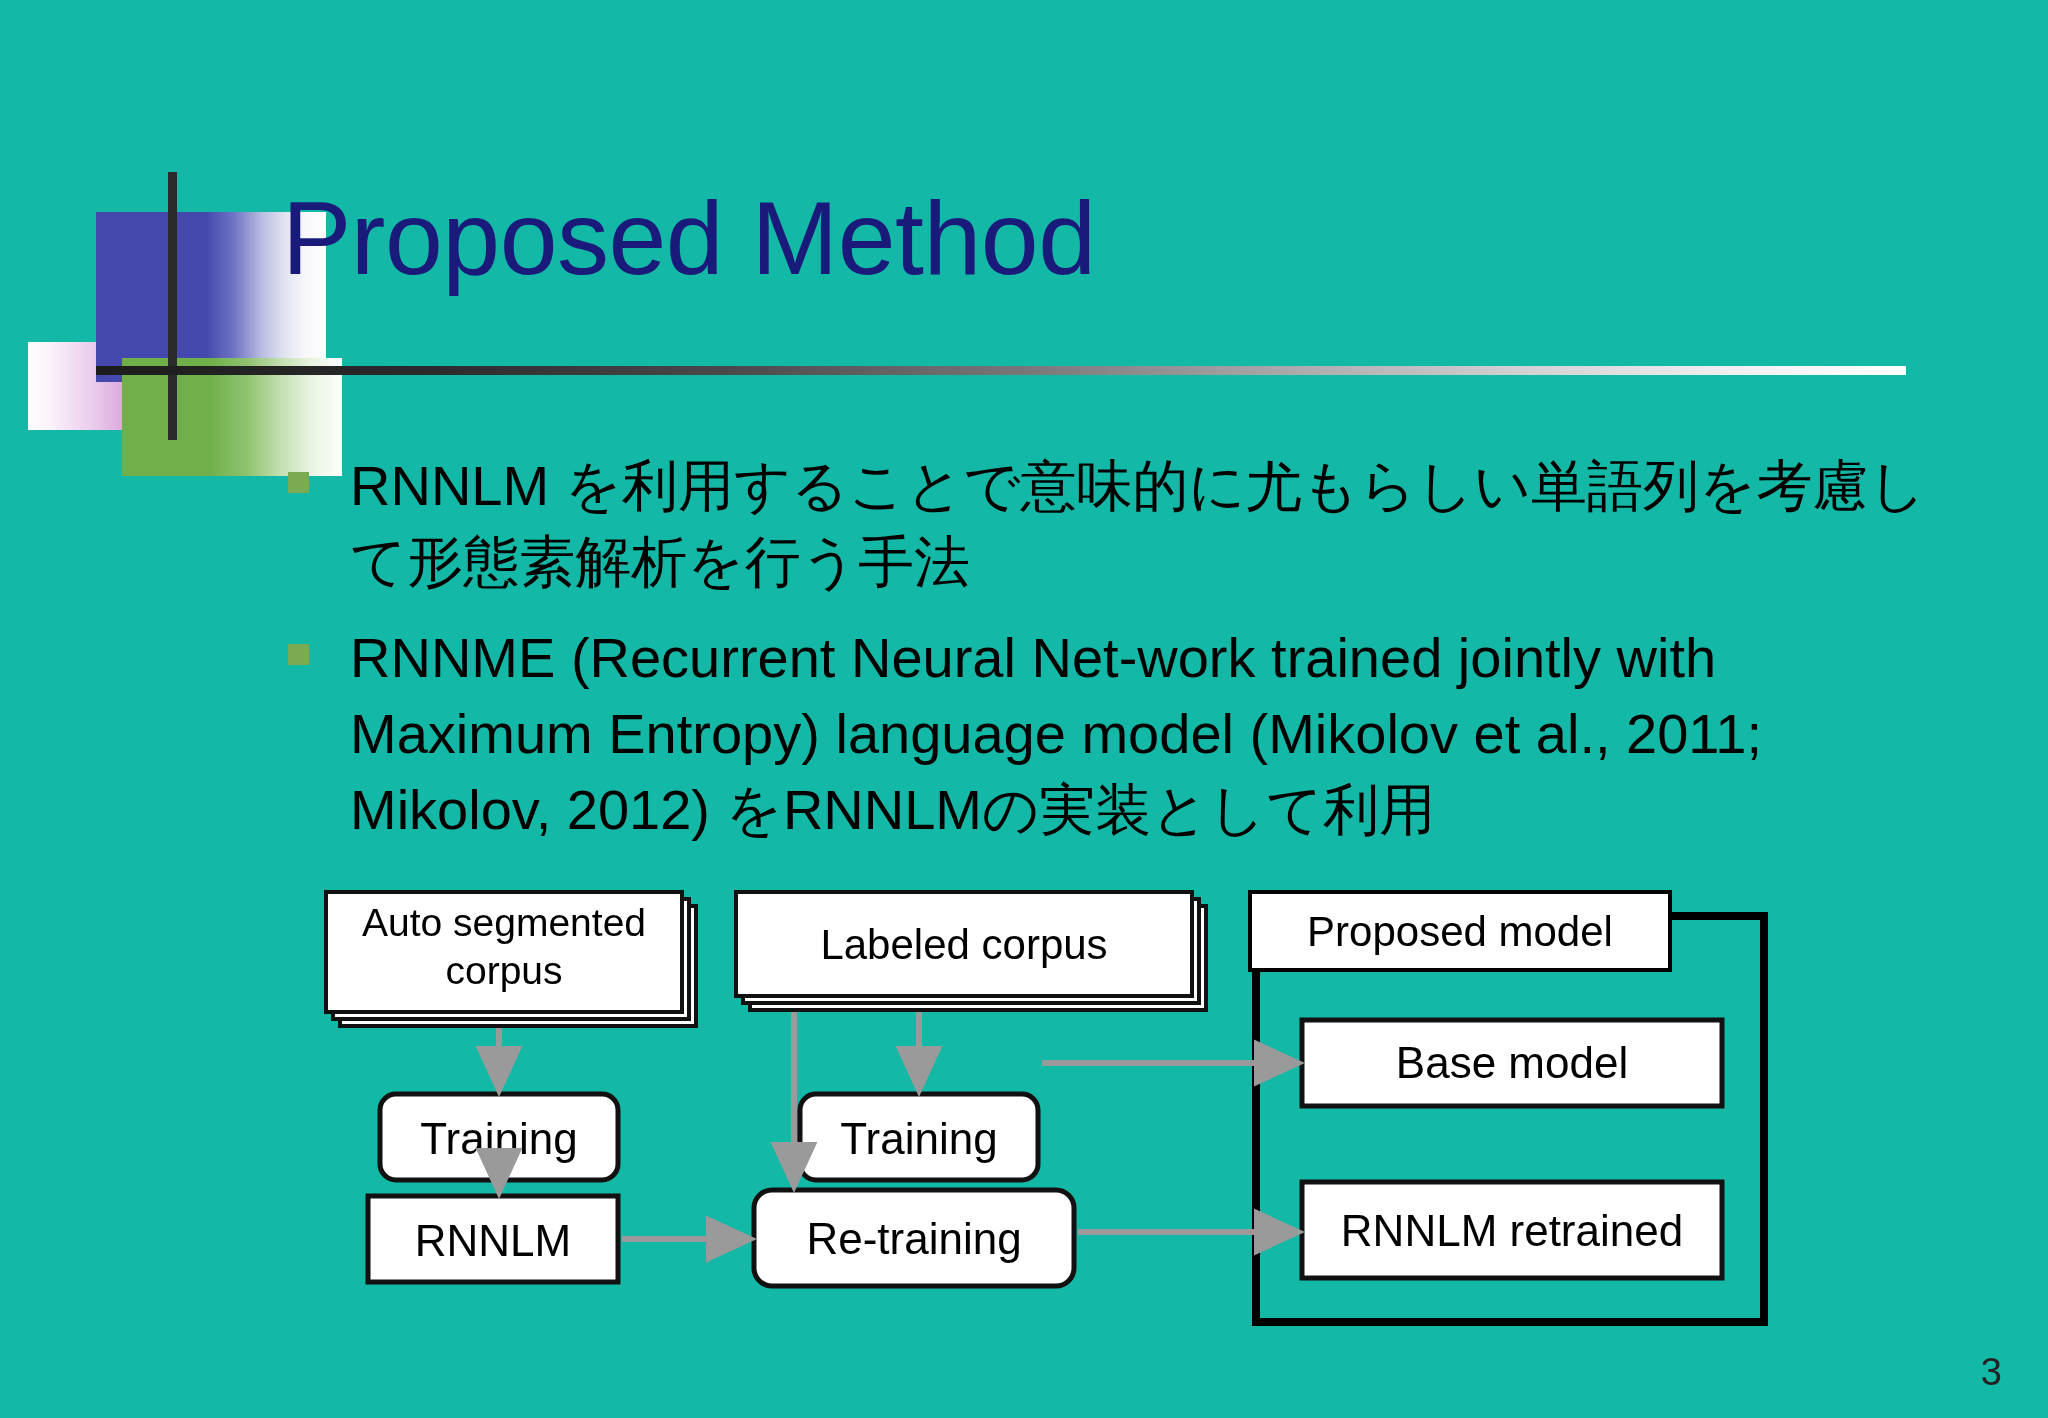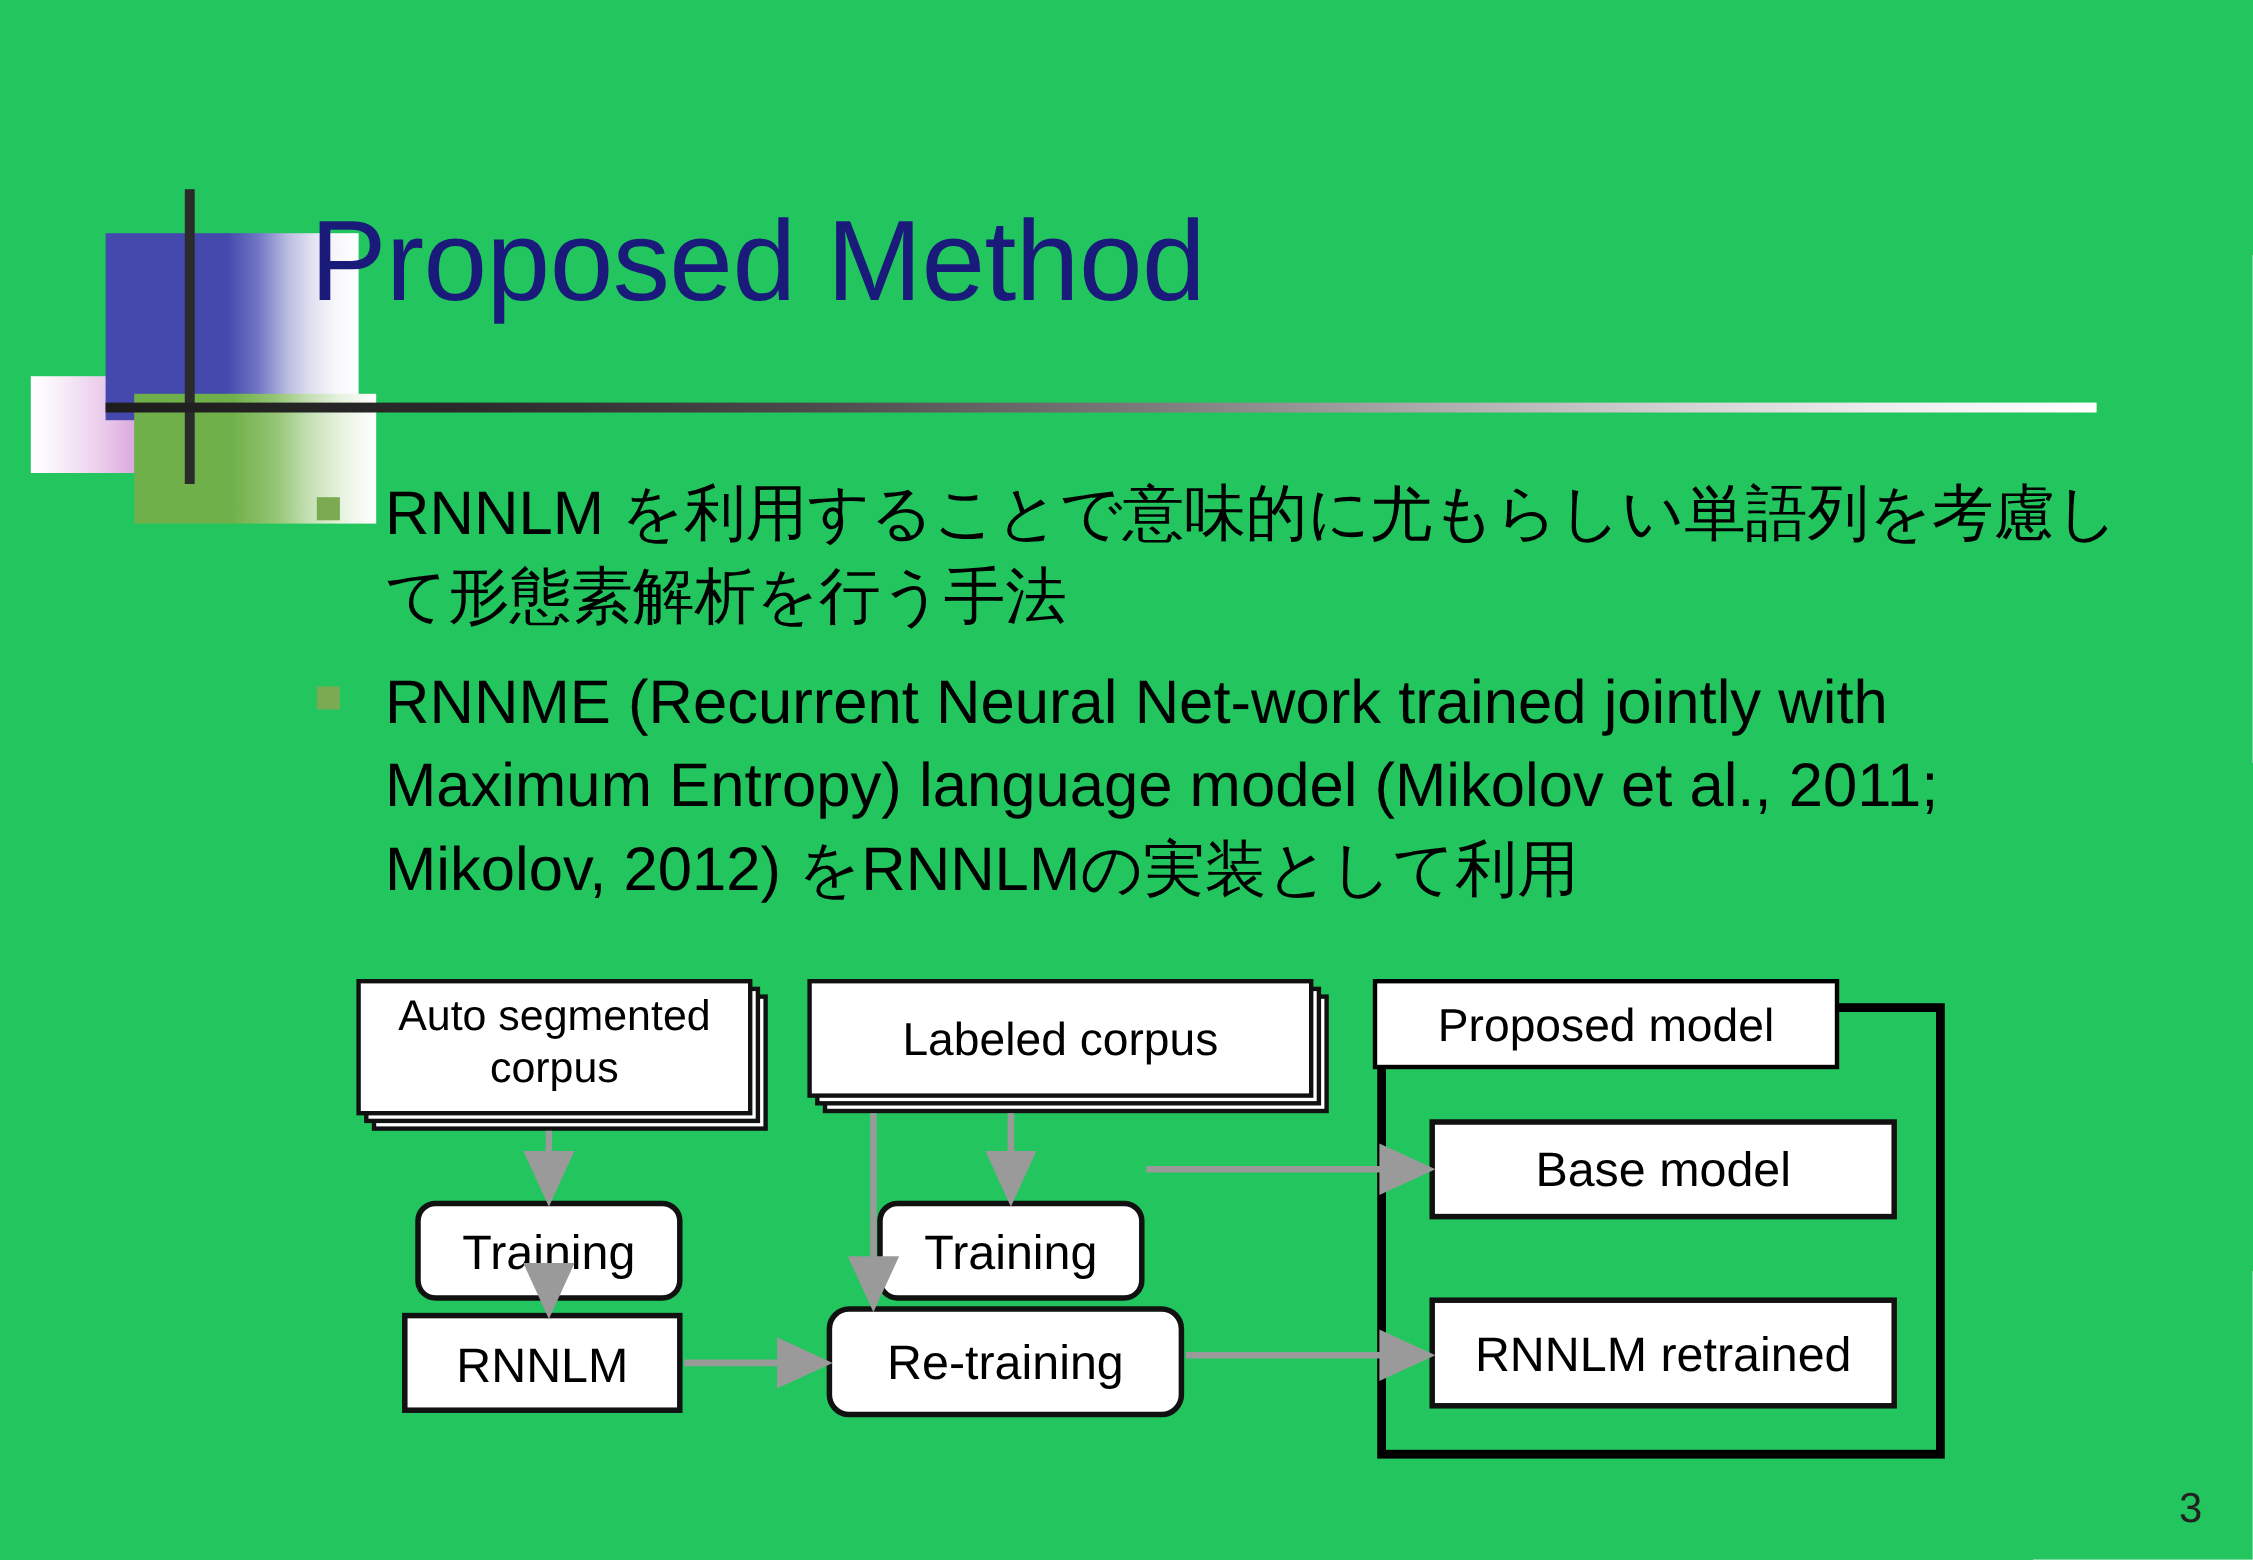--- a/index.html
+++ b/index.html
@@ -14,7 +14,7 @@
     position: relative;
     width: 2048px;
     height: 1418px;
-    background: #22c55e;
+    background: #14b8a6;
     overflow: hidden;
   }
 

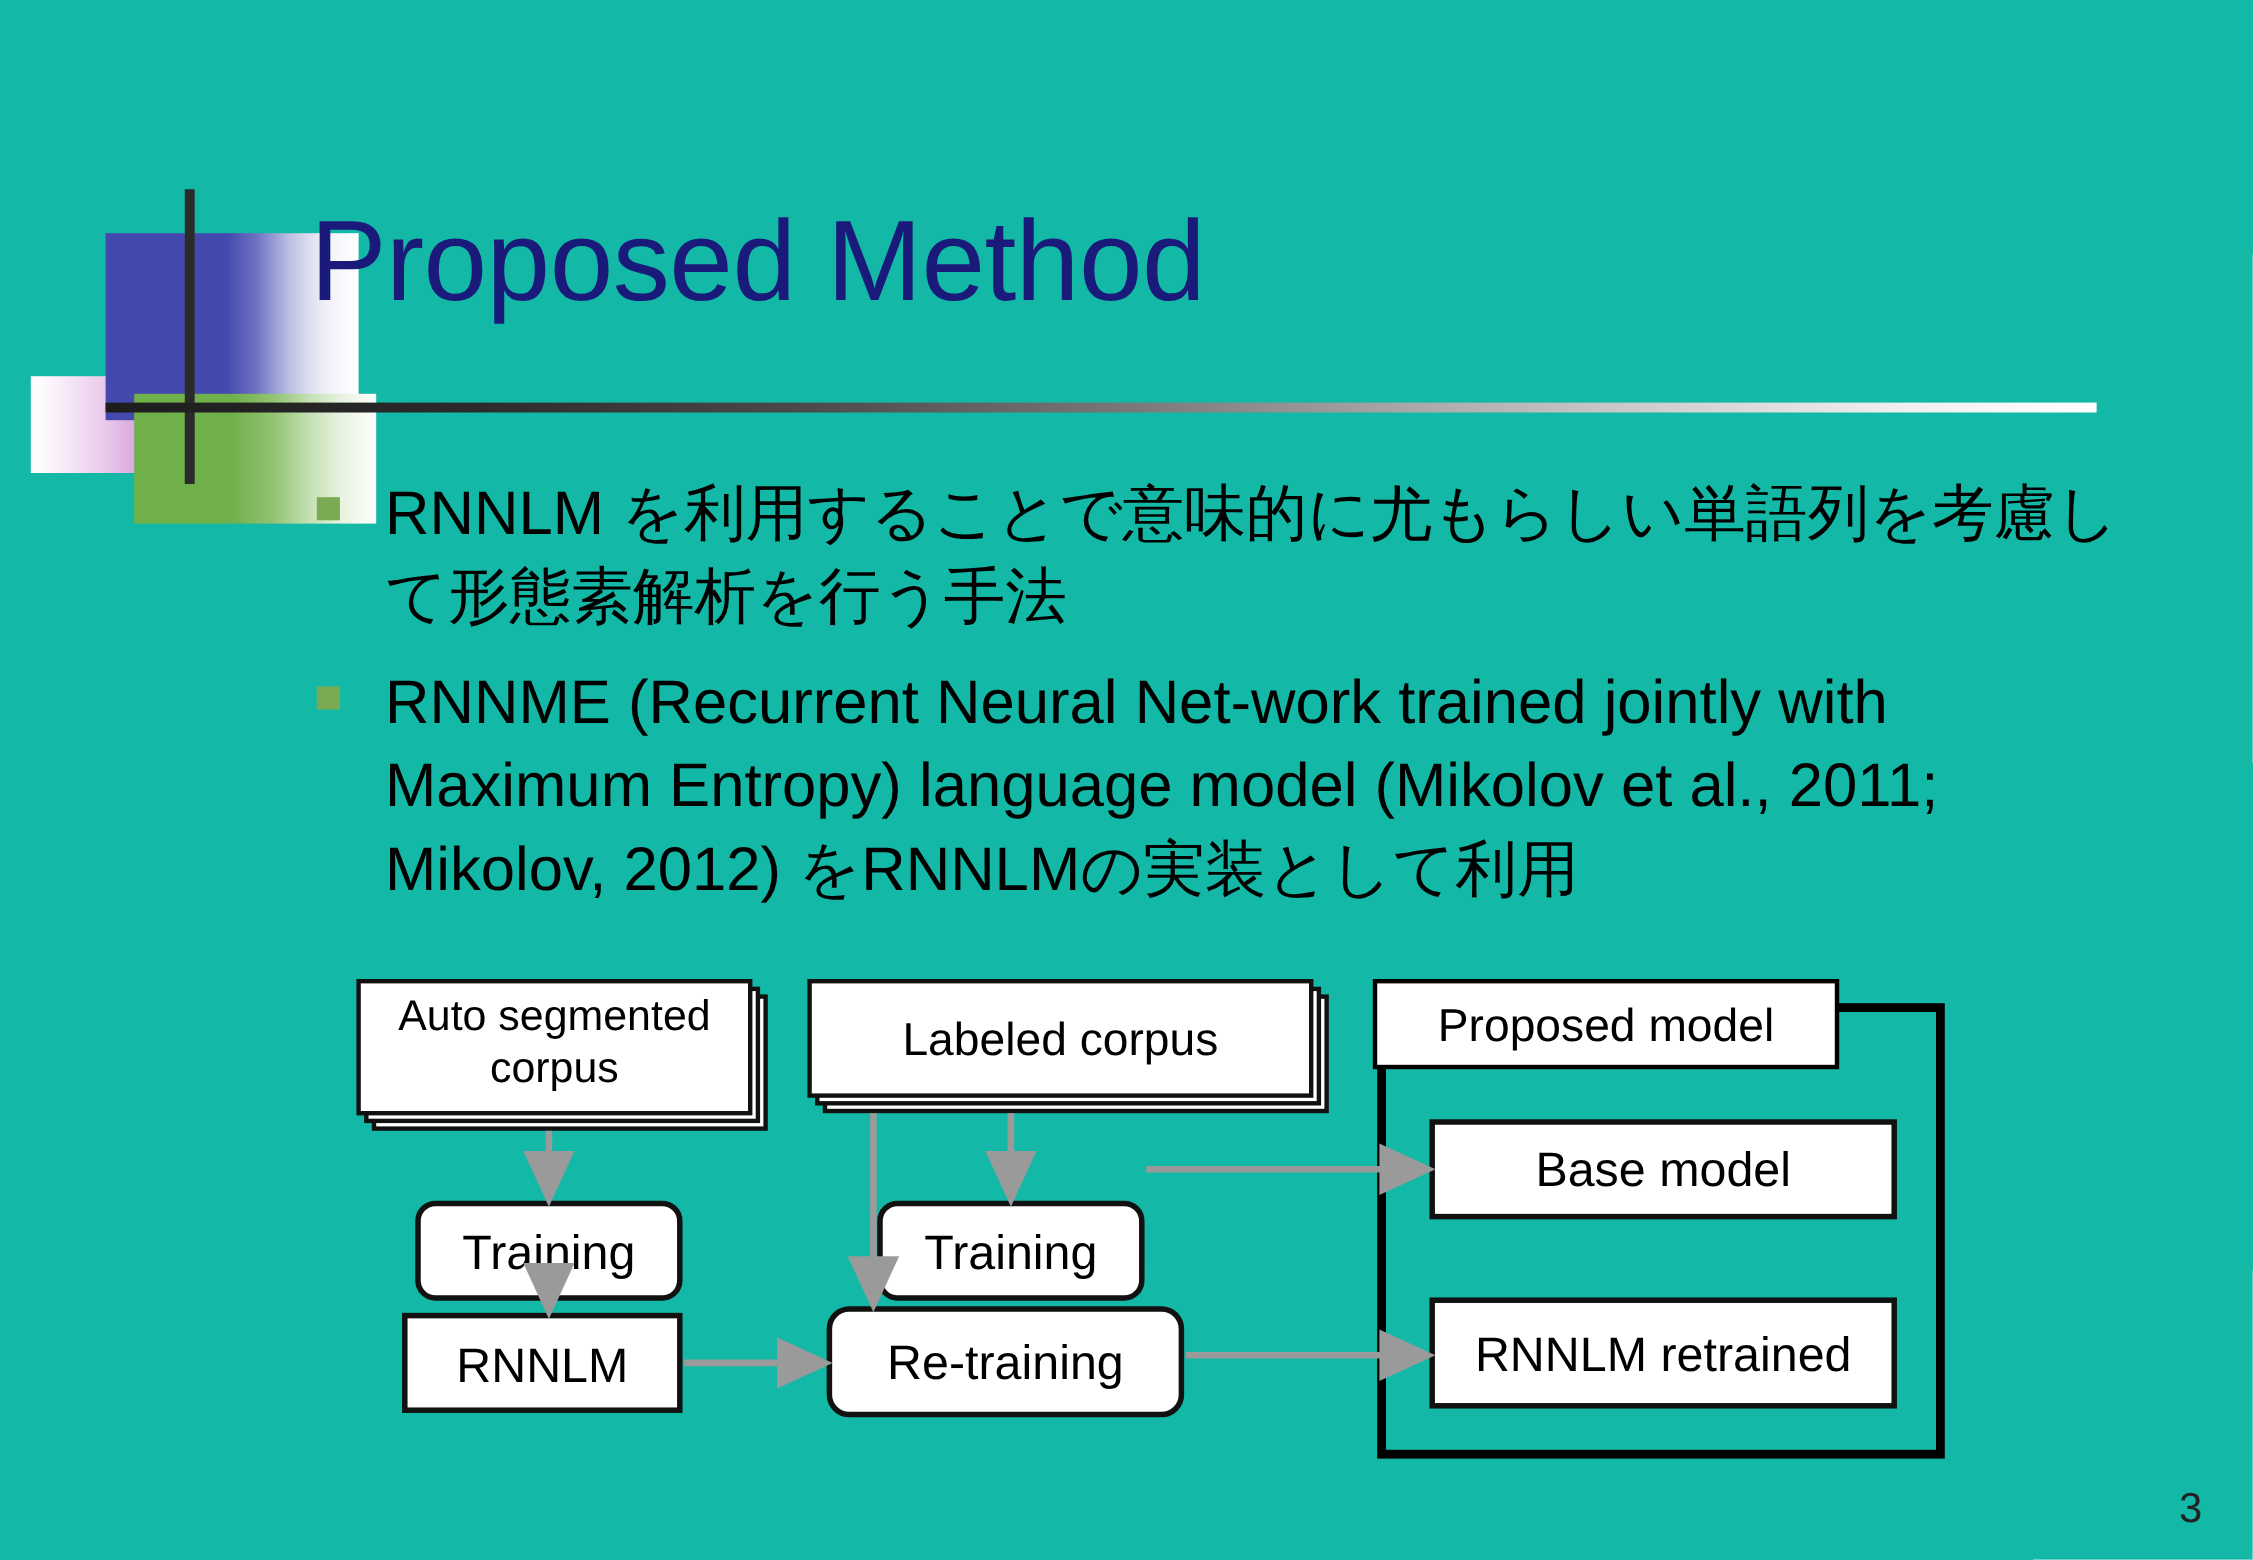--- a/index.html
+++ b/index.html
@@ -102,6 +102,7 @@
     display: block;
     padding-left: 86px;
     margin-bottom: 20px;
+    margin-top: 20px;
   }
   .bullet-marker {
     position: absolute;

